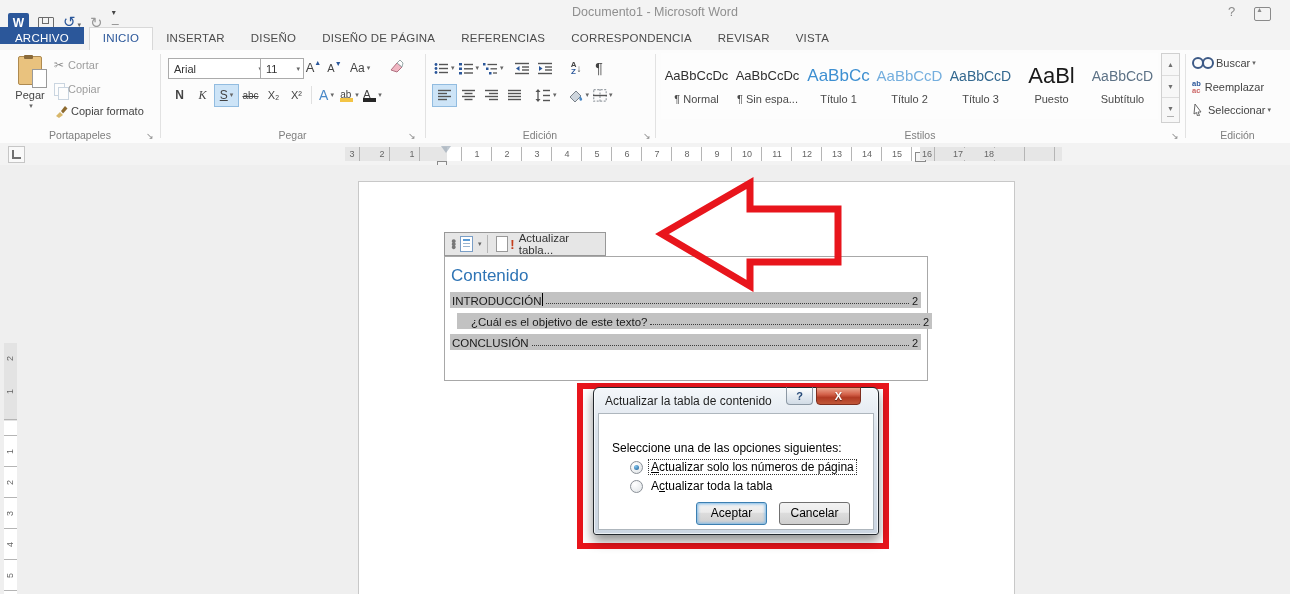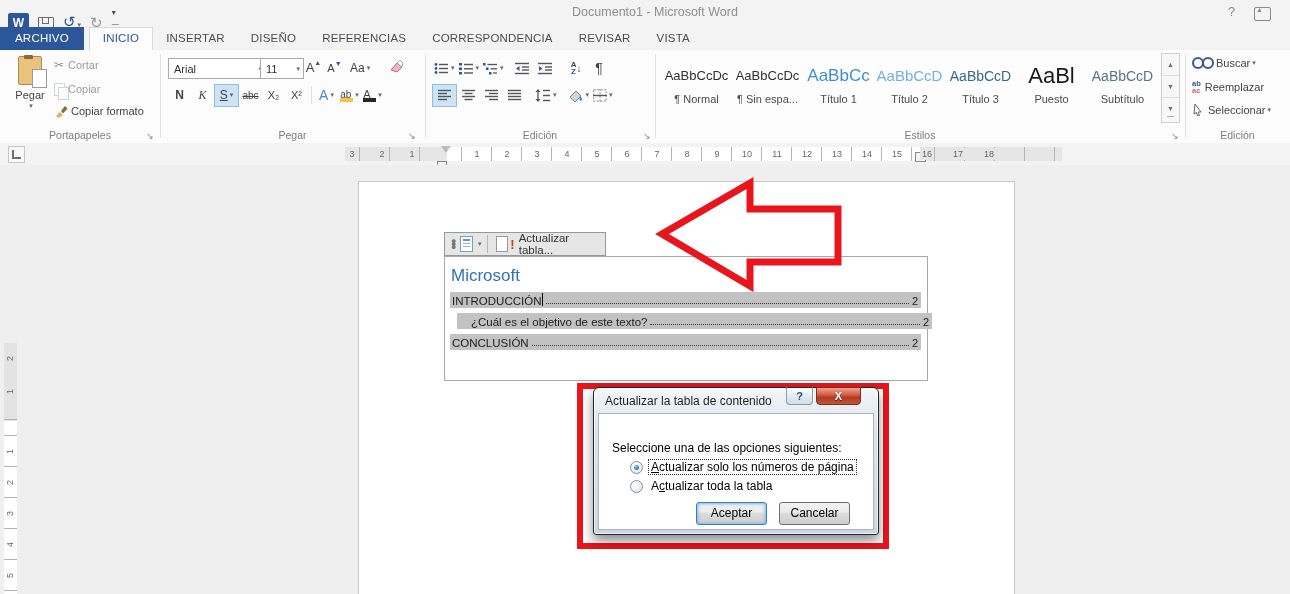--- a/index.html
+++ b/index.html
@@ -22,7 +22,7 @@
   .panel-ic:before{content:"▴";position:absolute;left:2.5px;top:-3px;font-size:8px;color:#8a8a8a;}
   
   #tabrow{position:absolute;left:0;top:27px;width:1290px;height:23px;background:#f3f3f3;display:flex;}
-  .tab{height:23px;line-height:23px;padding:0 13px;font-size:11.5px;color:#4c4c4c;letter-spacing:.2px;}
+  .tab{height:17px;line-height:23px;padding:0 13px;font-size:11.5px;color:#4c4c4c;letter-spacing:.2px;}
   .tab.file{background:#2b579a;color:#fff;margin-right:5px;padding:0 15px;}
   .tab.sel{background:#fcfcfc;color:#2b579a;border:1px solid #d8d8d8;border-bottom:none;height:22px;line-height:21px;}
   

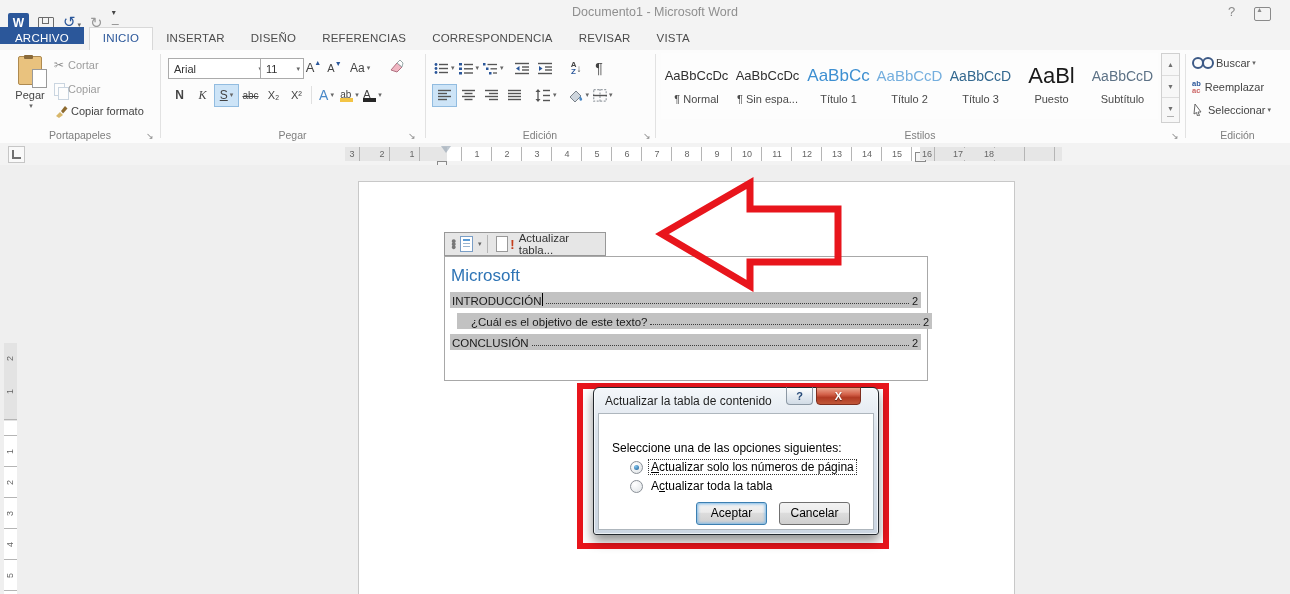--- a/index.html
+++ b/index.html
@@ -157,6 +157,7 @@
       <div class="tab sel">INICIO</div>
       <div class="tab">INSERTAR</div>
       <div class="tab">DISEÑO</div>
+      <div class="tab">DISEÑO DE PÁGINA</div>
       <div class="tab">REFERENCIAS</div>
       <div class="tab">CORRESPONDENCIA</div>
       <div class="tab">REVISAR</div>

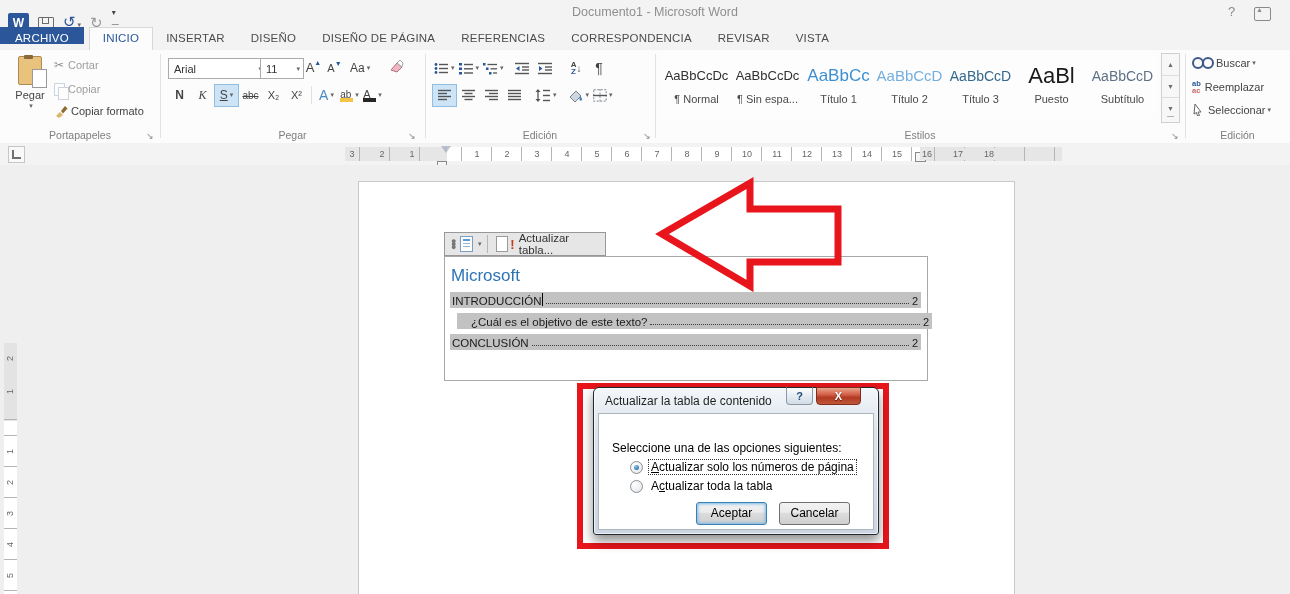--- a/index.html
+++ b/index.html
@@ -502,7 +502,7 @@
       </div>
 
       <div id="toc-box"></div>
-      <div id="toc-heading">Microsoft</div>
+      <div id="toc-heading">Contenido</div>
       <div id="toc-rows"></div>
     <div class="toc-row" style="left: 91px; top: 110px; width: 471px; padding-left: 2px;">
           <span>INTRODUCCIÓN</span>

